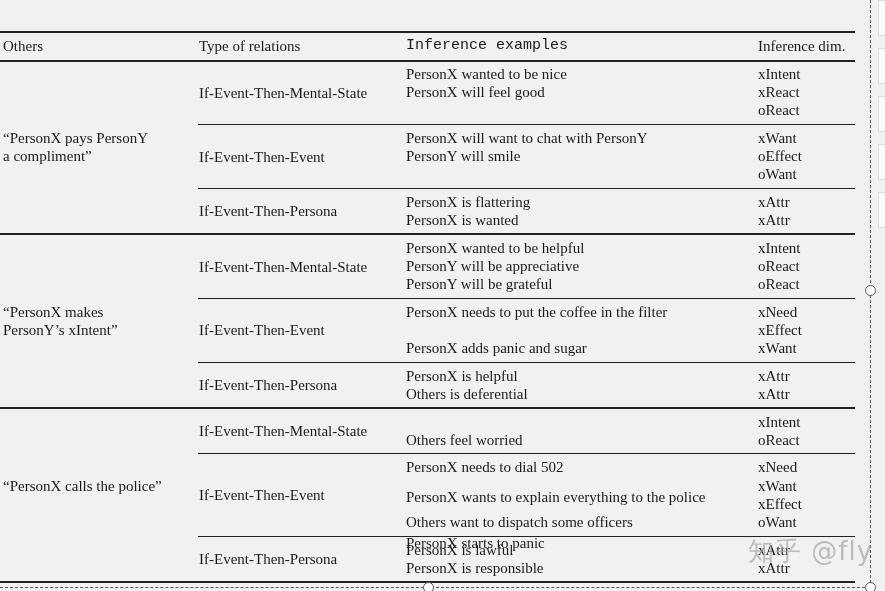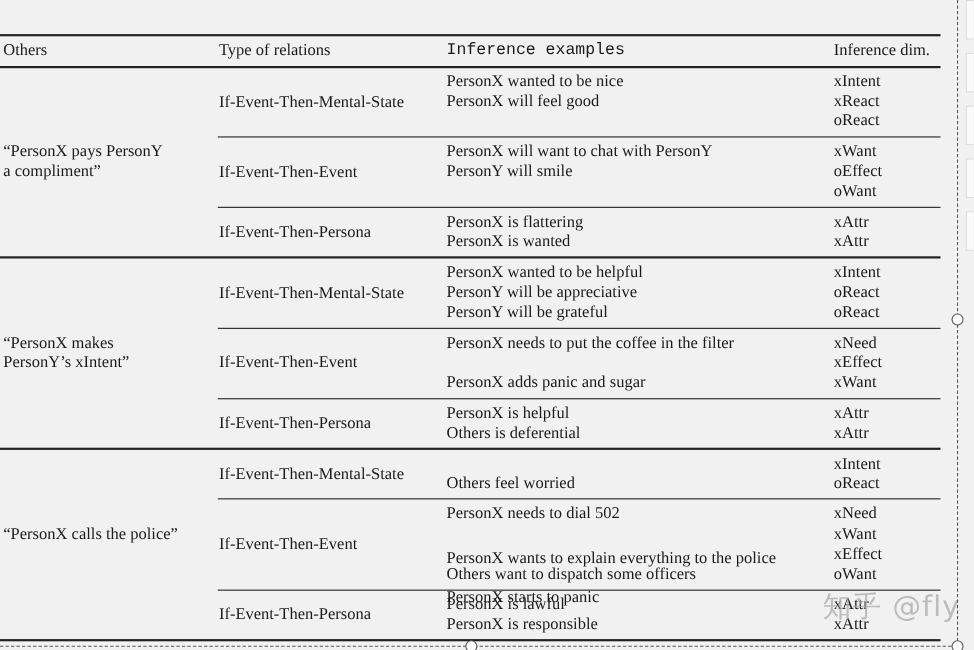--- a/index.html
+++ b/index.html
@@ -98,7 +98,7 @@
   <div class="txt" style="left:199px;top:486px;">If-Event-Then-Event</div>
   <div class="txt" style="left:406px;top:458px;">PersonX needs to dial 502</div>
   <div class="txt" style="left:758px;top:458px;">xNeed</div>
-  <div class="txt" style="left:406px;top:499px;text-align:right;">PersonX wants to explain everything to the police</div>
+  <div class="txt" style="left:406px;top:488px;text-align:right;">PersonX wants to explain everything to the police</div>
   <div class="txt" style="left:758px;top:477px;">xWant</div>
   <div class="txt" style="left:406px;top:506px;margin-top:28px;">PersonX starts to panic</div>
   <div class="txt" style="left:758px;top:495px;">xEffect</div>

